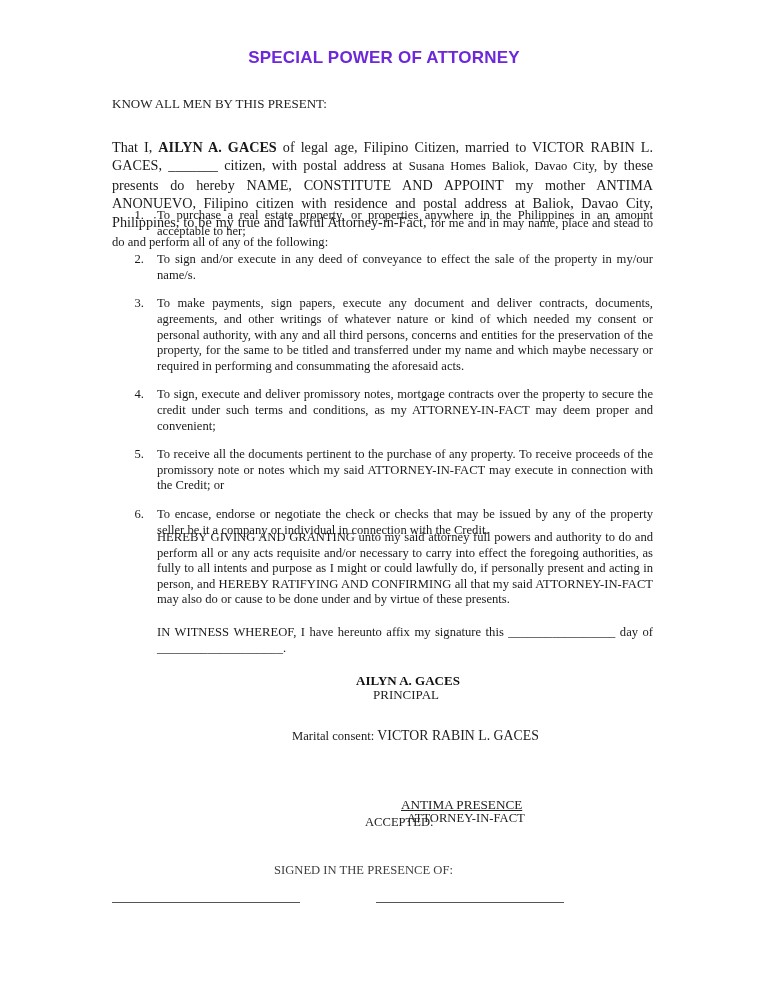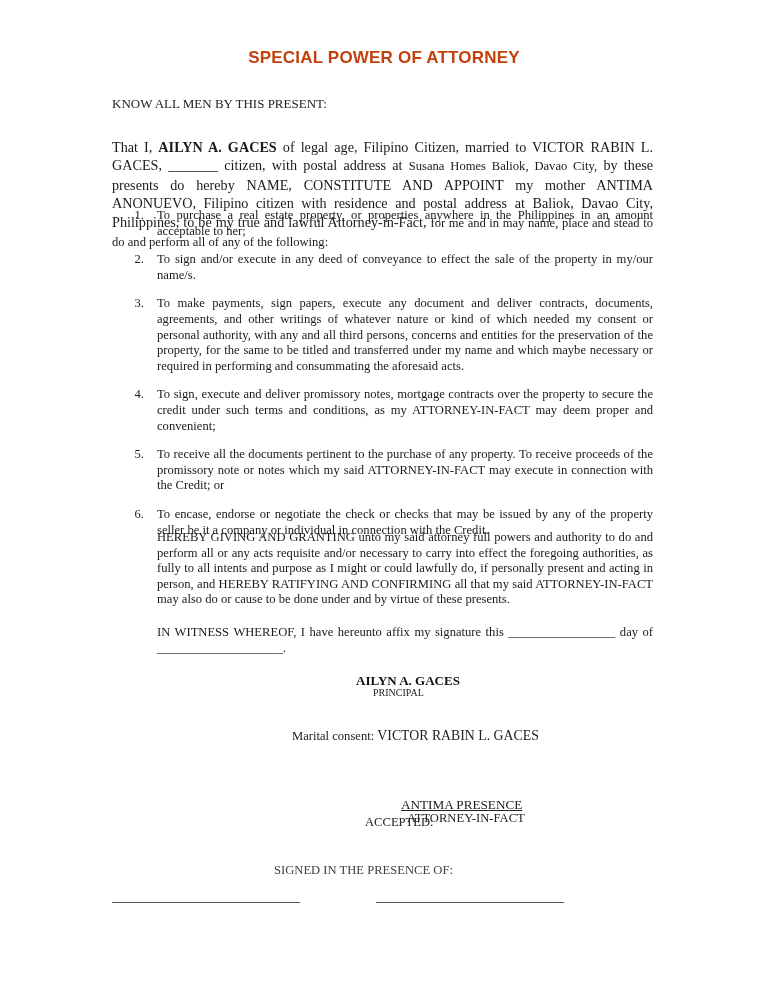--- a/index.html
+++ b/index.html
@@ -10,7 +10,7 @@
   .title {
     position: absolute; top: 48px; left: 0; width: 768px; text-align: center;
     font-family: "Liberation Sans", sans-serif; font-weight: bold; font-size: 17px;
-    letter-spacing: 0.2px; color: #c2410c;
+    letter-spacing: 0.2px; color: #6d28d9;
   }
   .know {
     position: absolute; top: 96px; left: 112px; font-size: 13px; color: #222;

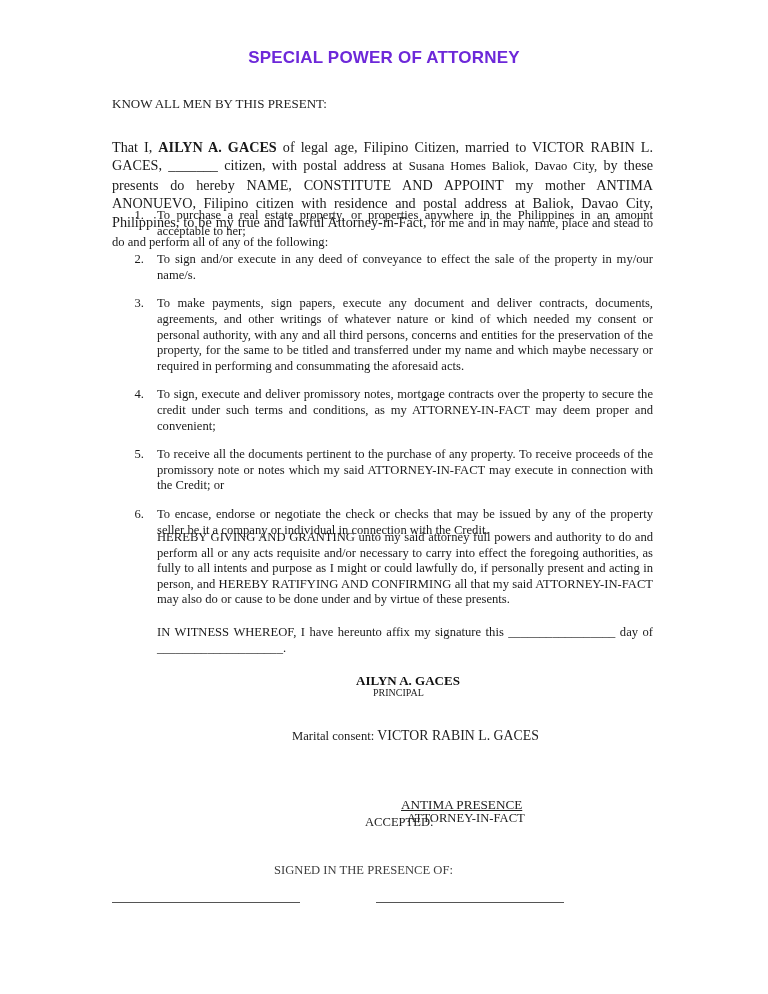--- a/index.html
+++ b/index.html
@@ -39,7 +39,7 @@
     position: absolute; top: 673px; left: 356px; font-weight: bold; font-size: 13px; color: #111;
   }
   .sig-principal-role {
-    position: absolute; top: 687px; left: 373px; font-size: 10px; color: #222;
+    position: absolute; top: 687px; left: 373px; font-size: 13px; color: #222;
   }
   .marital {
     position: absolute; top: 728px; left: 292px; font-size: 12.6px; color: #222; white-space: nowrap;

